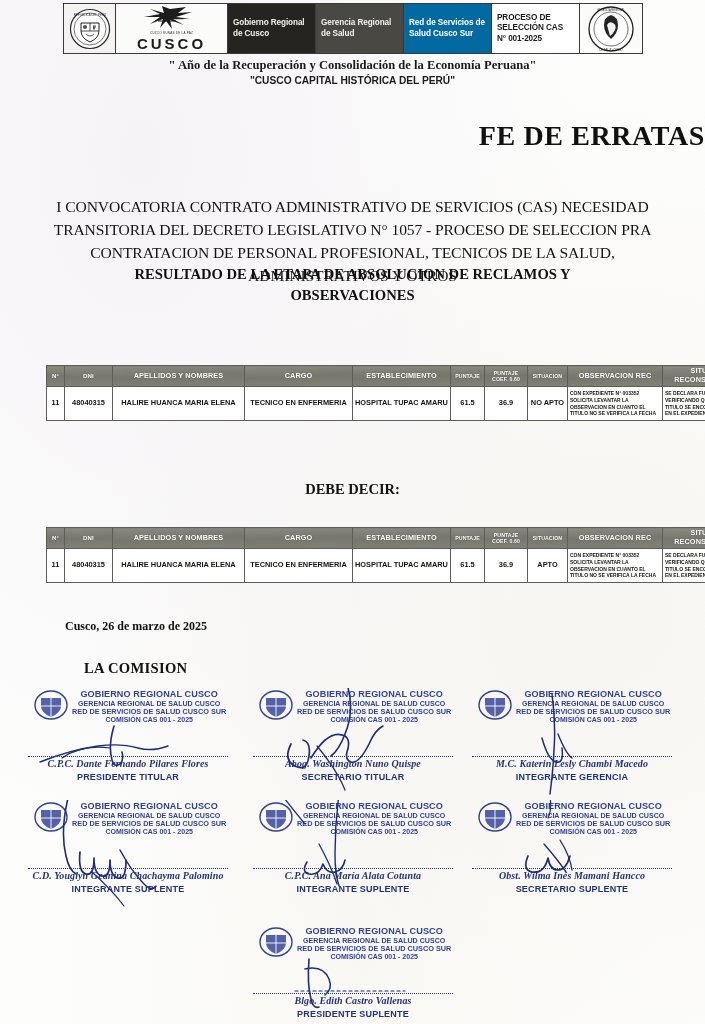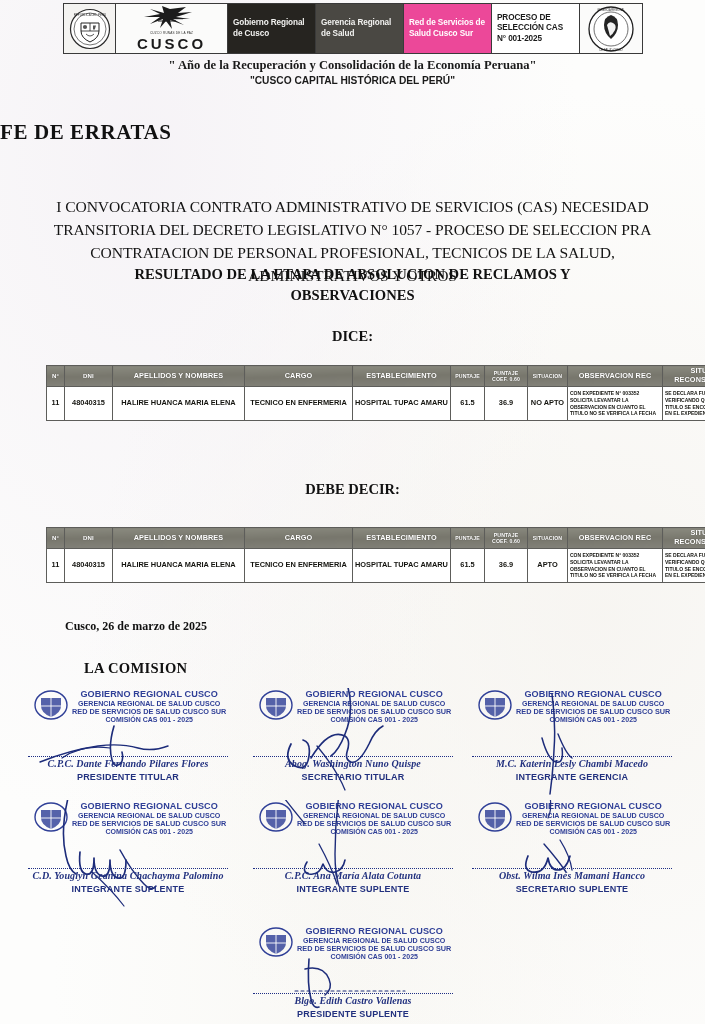--- a/index.html
+++ b/index.html
@@ -53,7 +53,7 @@
   }
   .lh-g1 { background: #262420; }
   .lh-g2 { background: #4a4843; }
-  .lh-g3 { background: #ec4899; color:#ffffff; }
+  .lh-g3 { background: #0369a1; color:#ffffff; }
   .lh-g4 { background: #ffffff; color: #1b1b1b; }
   .lh-logo { width: 62px; flex: 0 0 62px; background: #fbfbfa; }
 

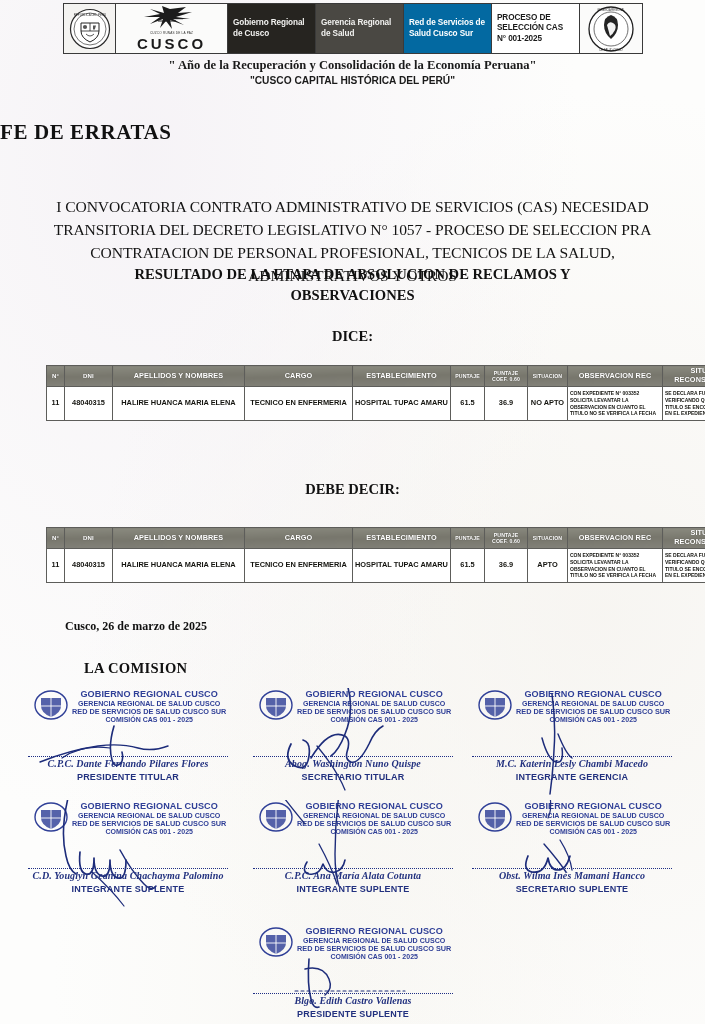--- a/index.html
+++ b/index.html
@@ -97,9 +97,9 @@
   
   .doc-title {
     position: absolute; left: 0; top: 120px; width: 705px;
-    text-align: left;
-    font-weight: bold;
-    font-size: 21px;
+    text-align: right;
+    font-weight: bold;
+    font-size: 28px;
     letter-spacing: 0.6px;
     color: #111;
   }

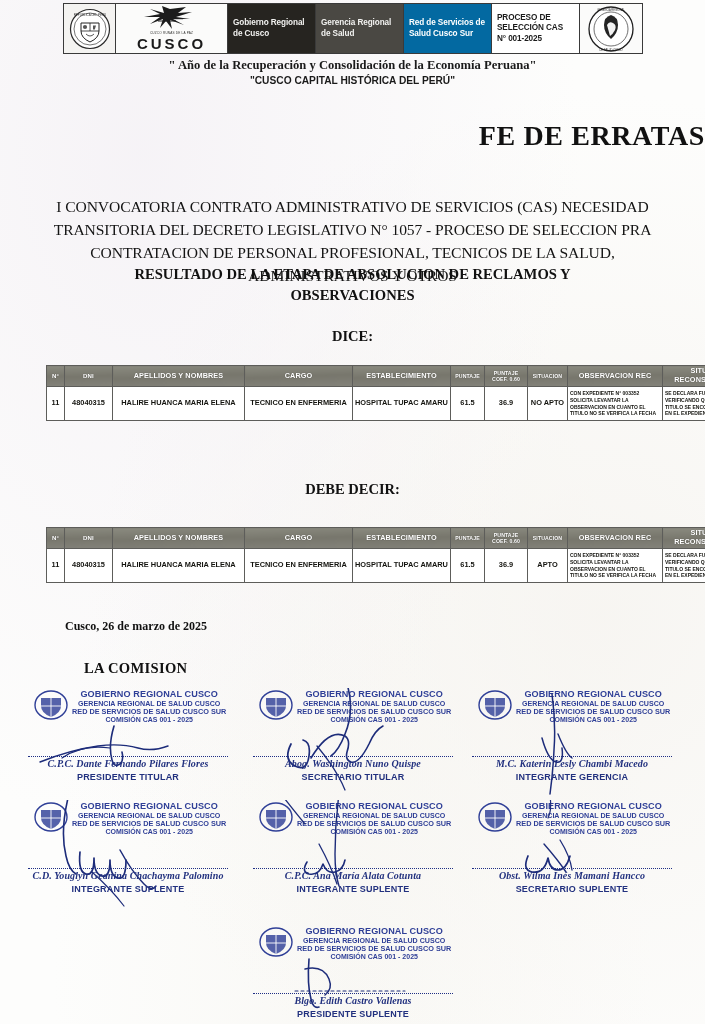--- a/index.html
+++ b/index.html
@@ -355,7 +355,6 @@
   <div class="subtitle">I CONVOCATORIA CONTRATO ADMINISTRATIVO DE SERVICIOS (CAS) NECESIDAD TRANSITORIA DEL DECRETO LEGISLATIVO N° 1057 - PROCESO DE SELECCION PRA CONTRATACION DE PERSONAL PROFESIONAL, TECNICOS DE LA SALUD, ADMINISTRATIVOS Y OTROS</div>
   <div class="result-title">RESULTADO DE LA ETAPA DE ABSOLUCION DE RECLAMOS Y OBSERVACIONES</div>
 
-  <div class="lbl-dice">DICE:</div>
 
   <div class="tbl-wrap" id="tbl-dice">
     <table class="cas">

